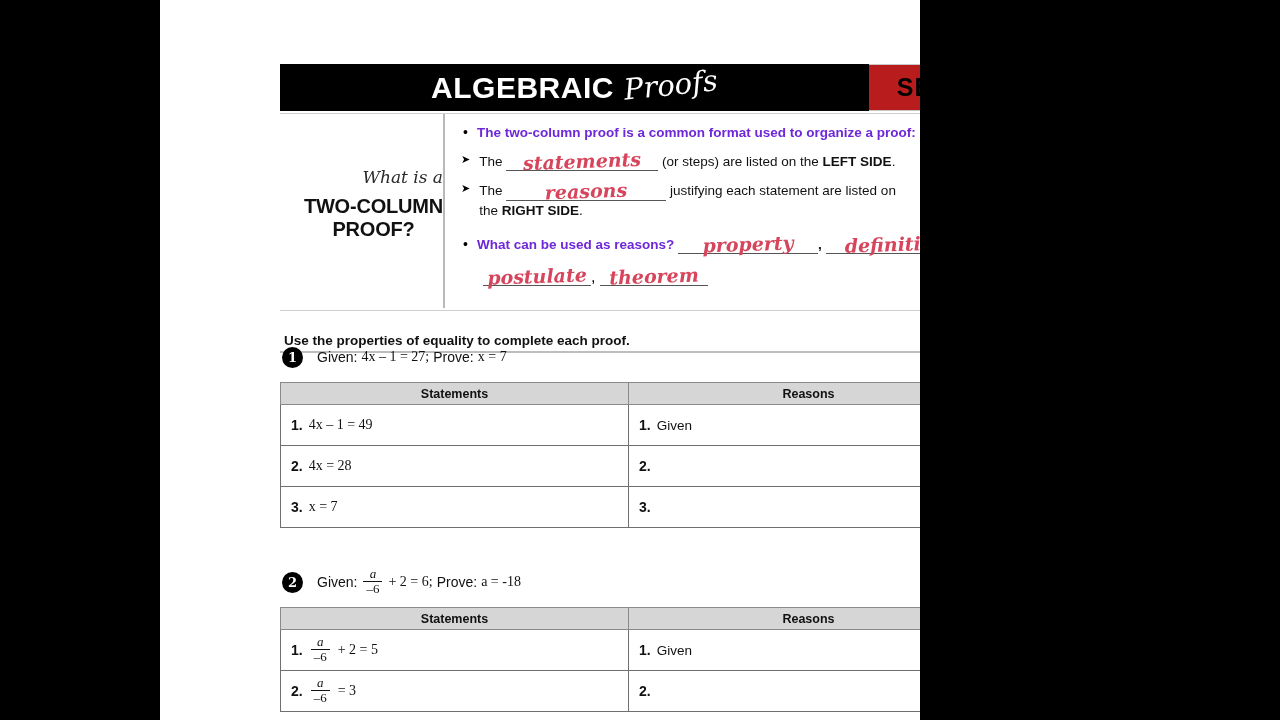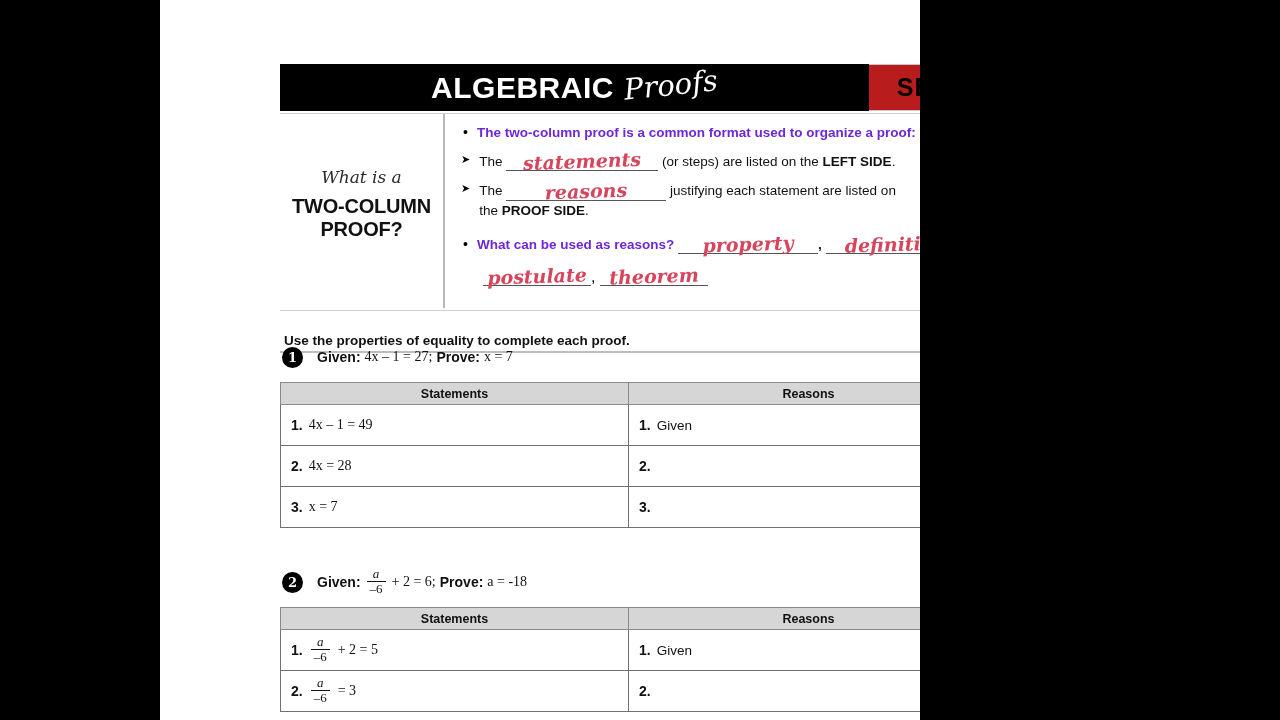--- a/index.html
+++ b/index.html
@@ -57,7 +57,7 @@
   }
   .info-left {
     flex: 0 0 165px;
-    display: flex; flex-direction: column; align-items: center;
+    display: flex; flex-direction: column; align-items: flex-end;
     justify-content: center; padding-bottom: 14px;
     border-right: 2px solid #b9b9b9;
   }

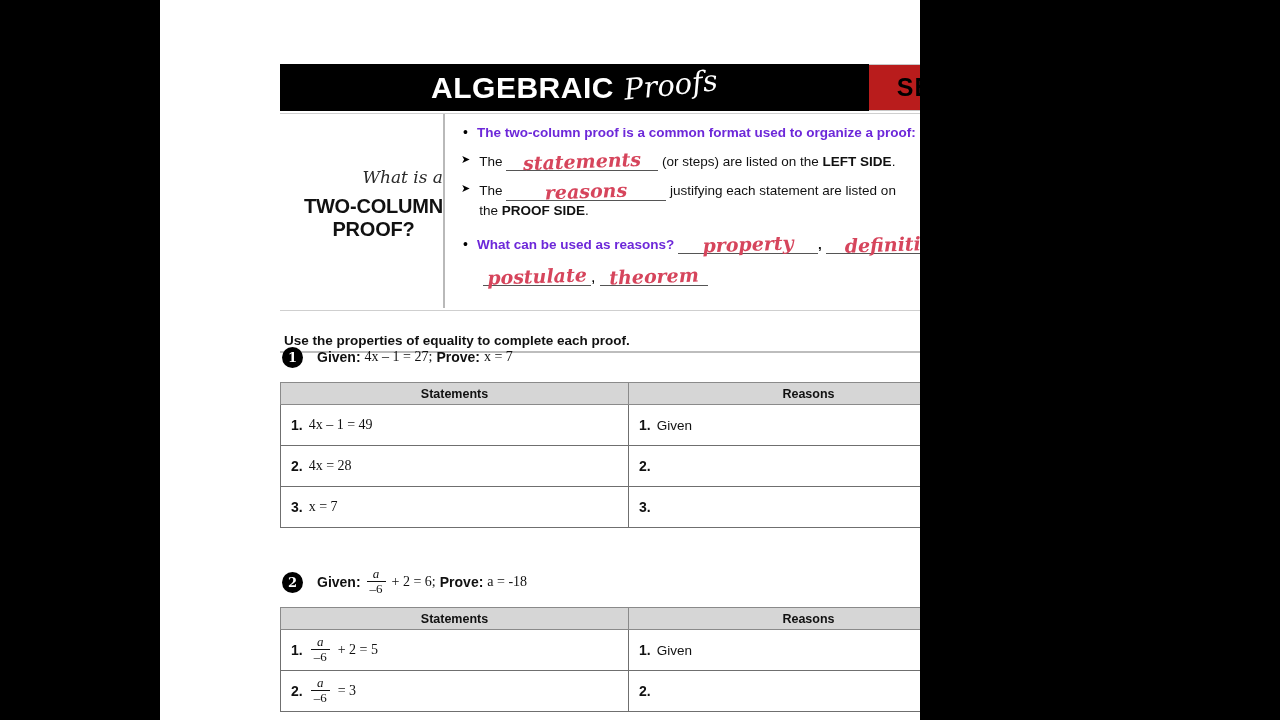--- a/index.html
+++ b/index.html
@@ -222,7 +222,7 @@
             <span>justifying each statement are listed on</span>
             <br>
             <span>the</span>
-            <b>PROOF SIDE</b><span>.</span>
+            <b>RIGHT SIDE</b><span>.</span>
           </span>
         </div>
 

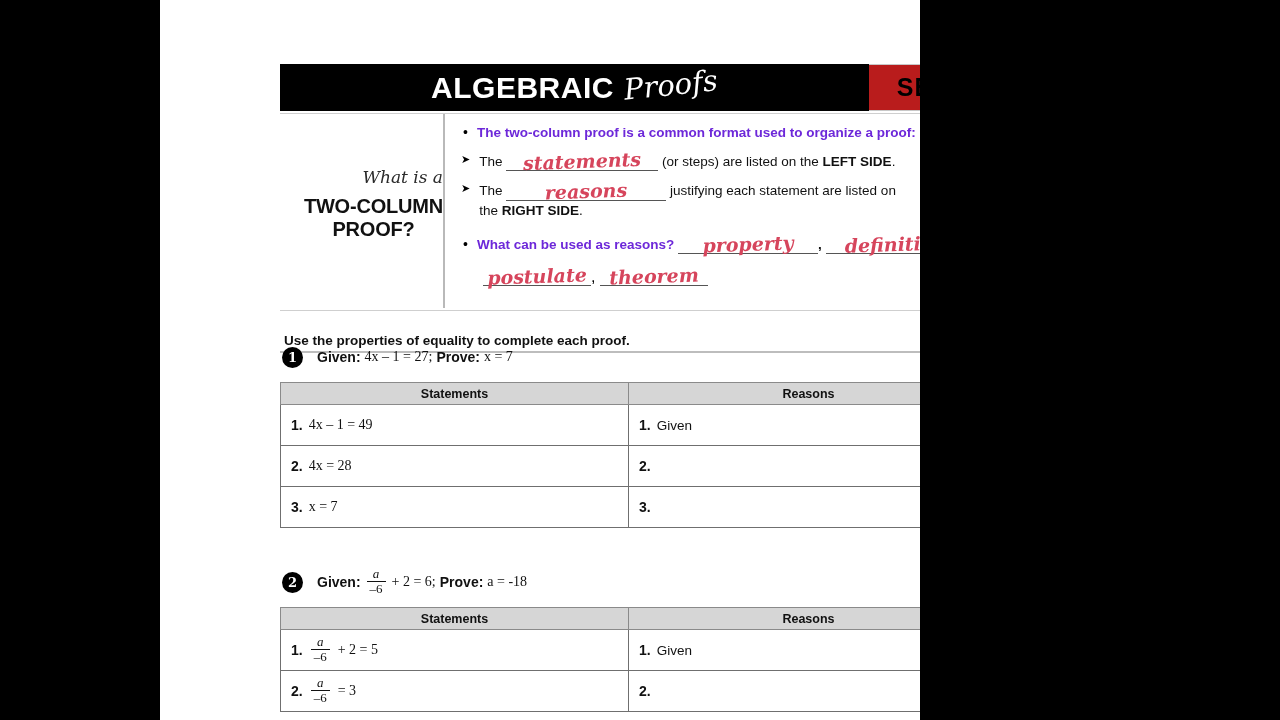--- a/index.html
+++ b/index.html
@@ -129,7 +129,7 @@
     font-family: "DejaVu Serif", serif;
   }
   .given { font-size: 14px; color: #111; display:flex; align-items:center; gap:4px;}
-  .given b { font-weight: 700; }
+  .given b { font-weight: 400; }
   .eq { font-family: "Liberation Serif", serif; font-style: normal; }
 
   

